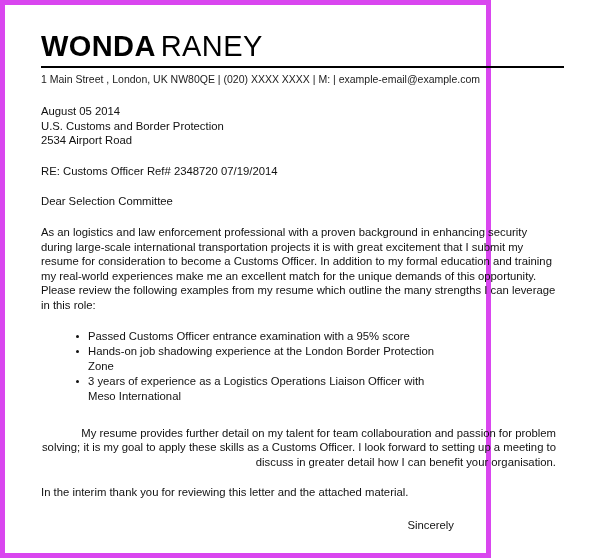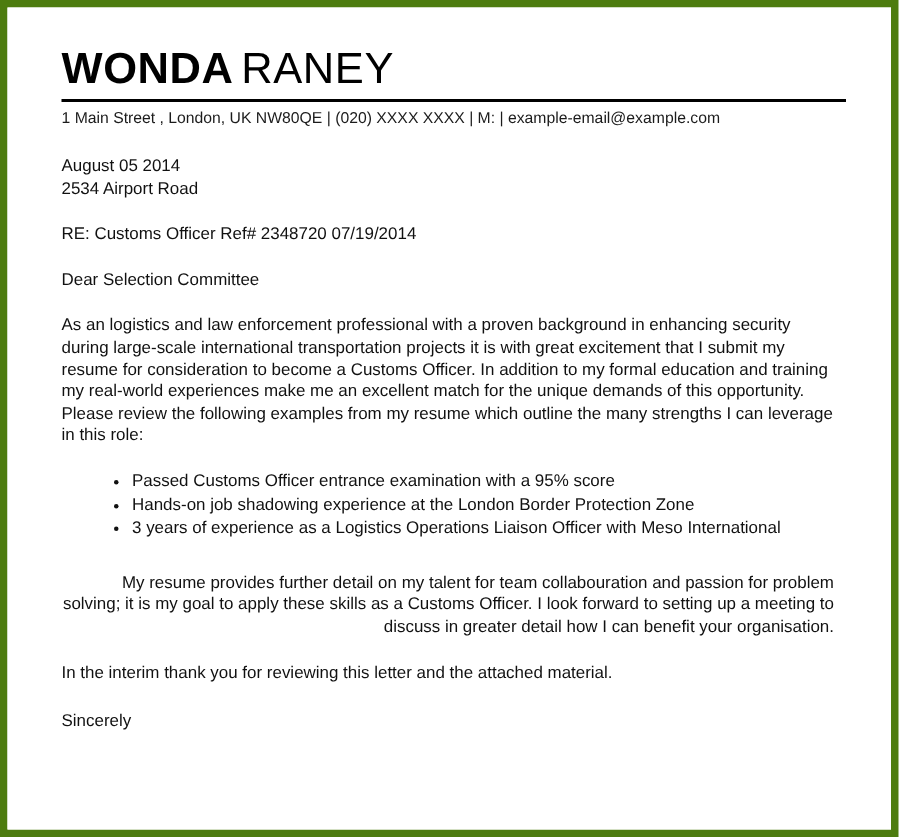--- a/index.html
+++ b/index.html
@@ -16,10 +16,10 @@
   .page {
     position: relative;
     box-sizing: border-box;
-    width: 599px;
+    width: 491px;
     height: 558px;
     background: #ffffff;
-    border: 5px solid #4d7c0f;
+    border: 5px solid #d946ef;
   }
   .sheet {
     box-sizing: border-box;

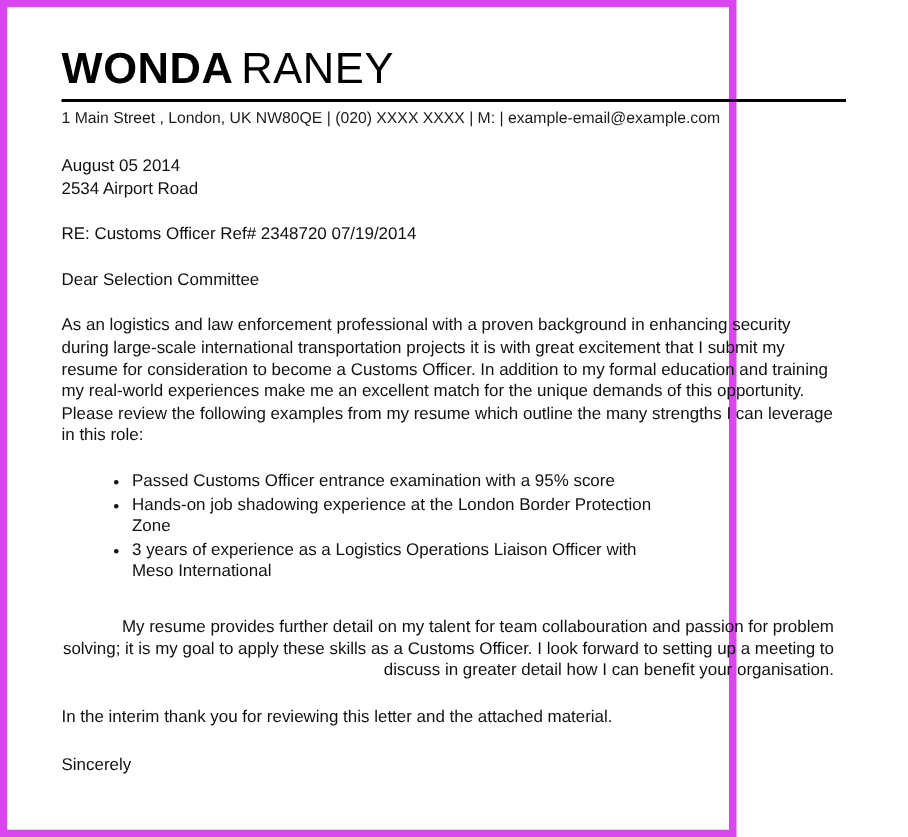--- a/index.html
+++ b/index.html
@@ -137,6 +137,7 @@
 
       <section class="addr-block">
         <div>August 05 2014</div>
+        <div>U.S. Customs and Border Protection</div>
         <div>2534 Airport Road</div>
       </section>
 

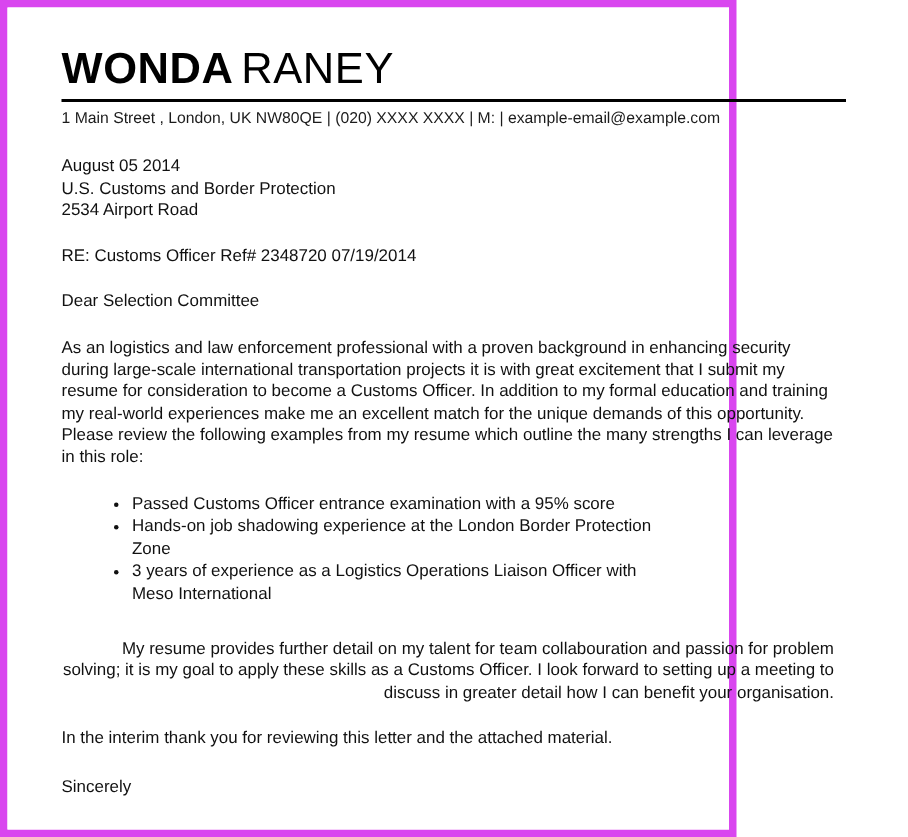--- a/index.html
+++ b/index.html
@@ -117,6 +117,7 @@
   }
   .signoff {
     margin: 18px 0 16px 0;
+    text-align: right;
   }
 </style>
 </head>

